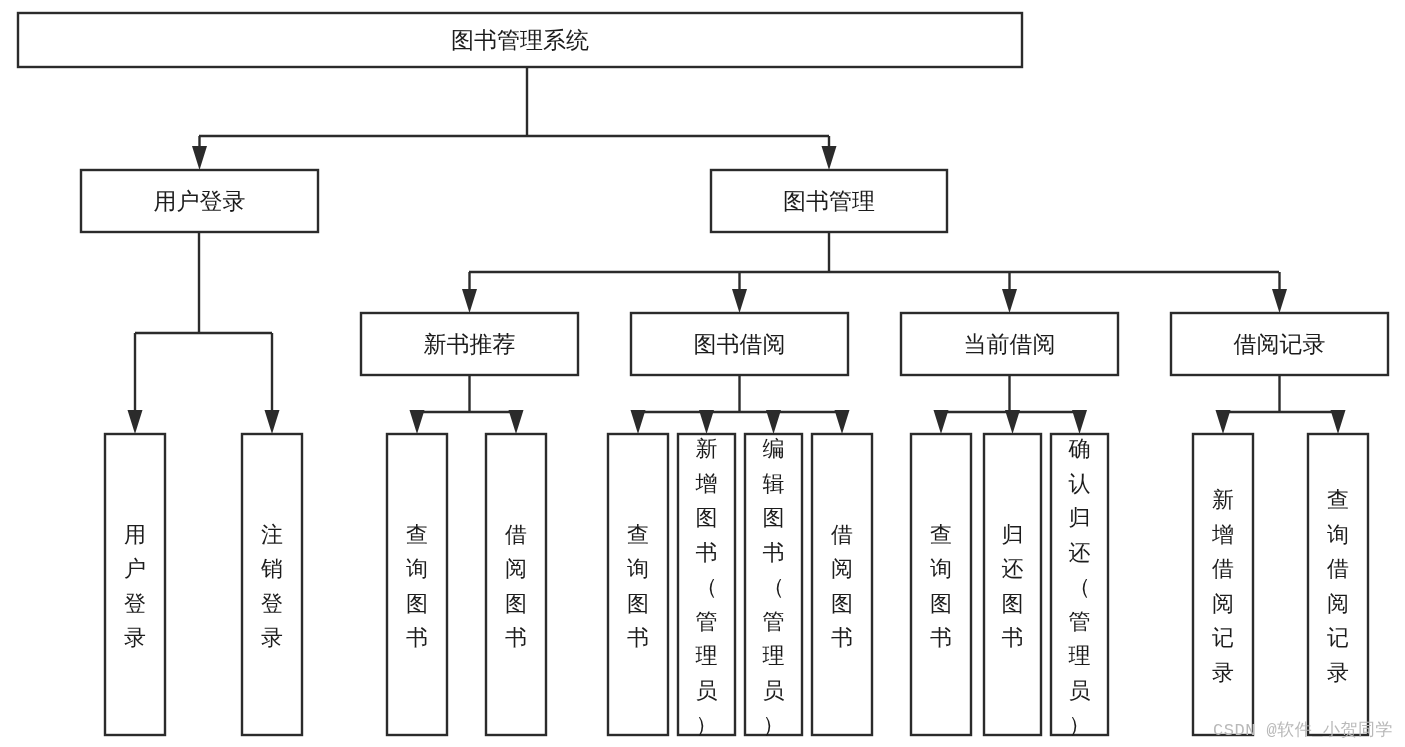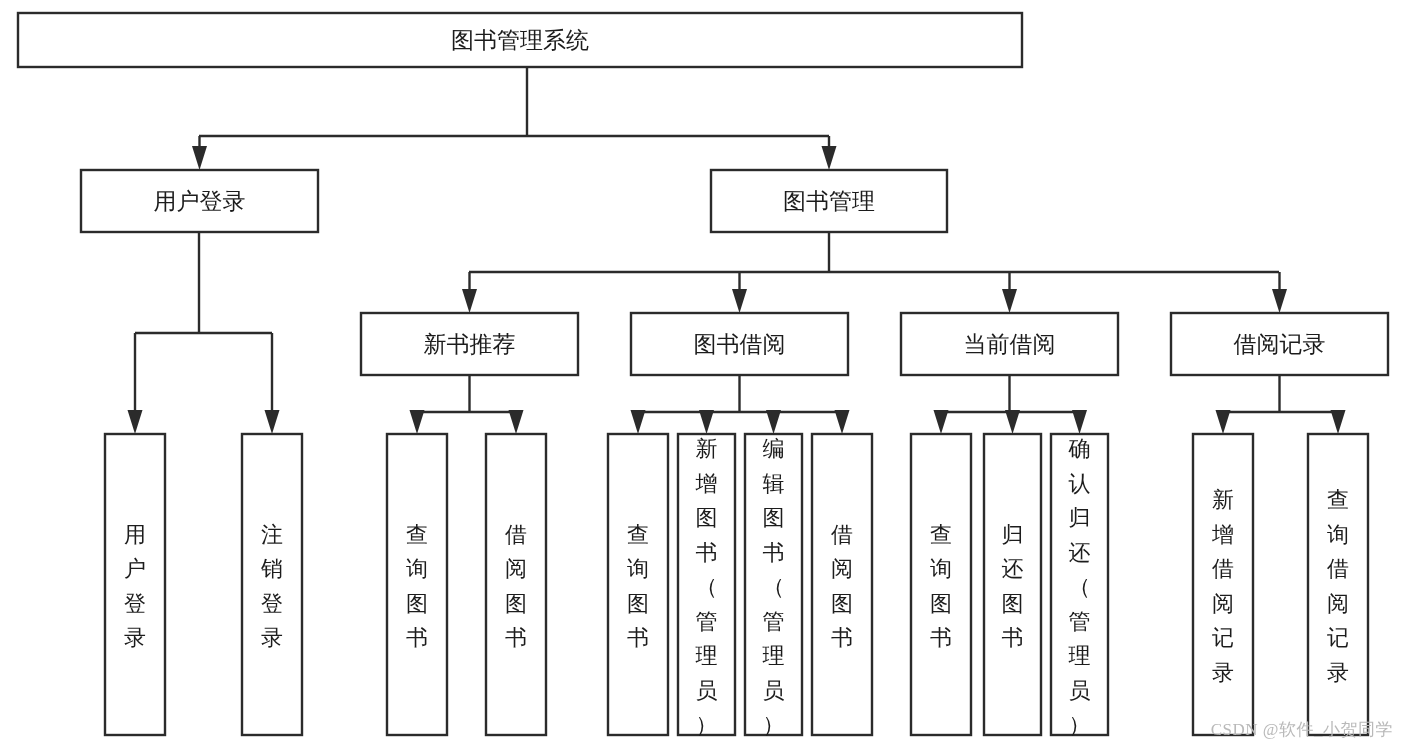--- a/index.html
+++ b/index.html
@@ -56,7 +56,7 @@
     position: absolute;
     right: 12px;
     bottom: 6px;
-    font-family: Liberation Serif, serif;
+    font-family: Liberation Mono, monospace;
     font-size: 17px;
     color: #b9b9b9;
     white-space: nowrap;

